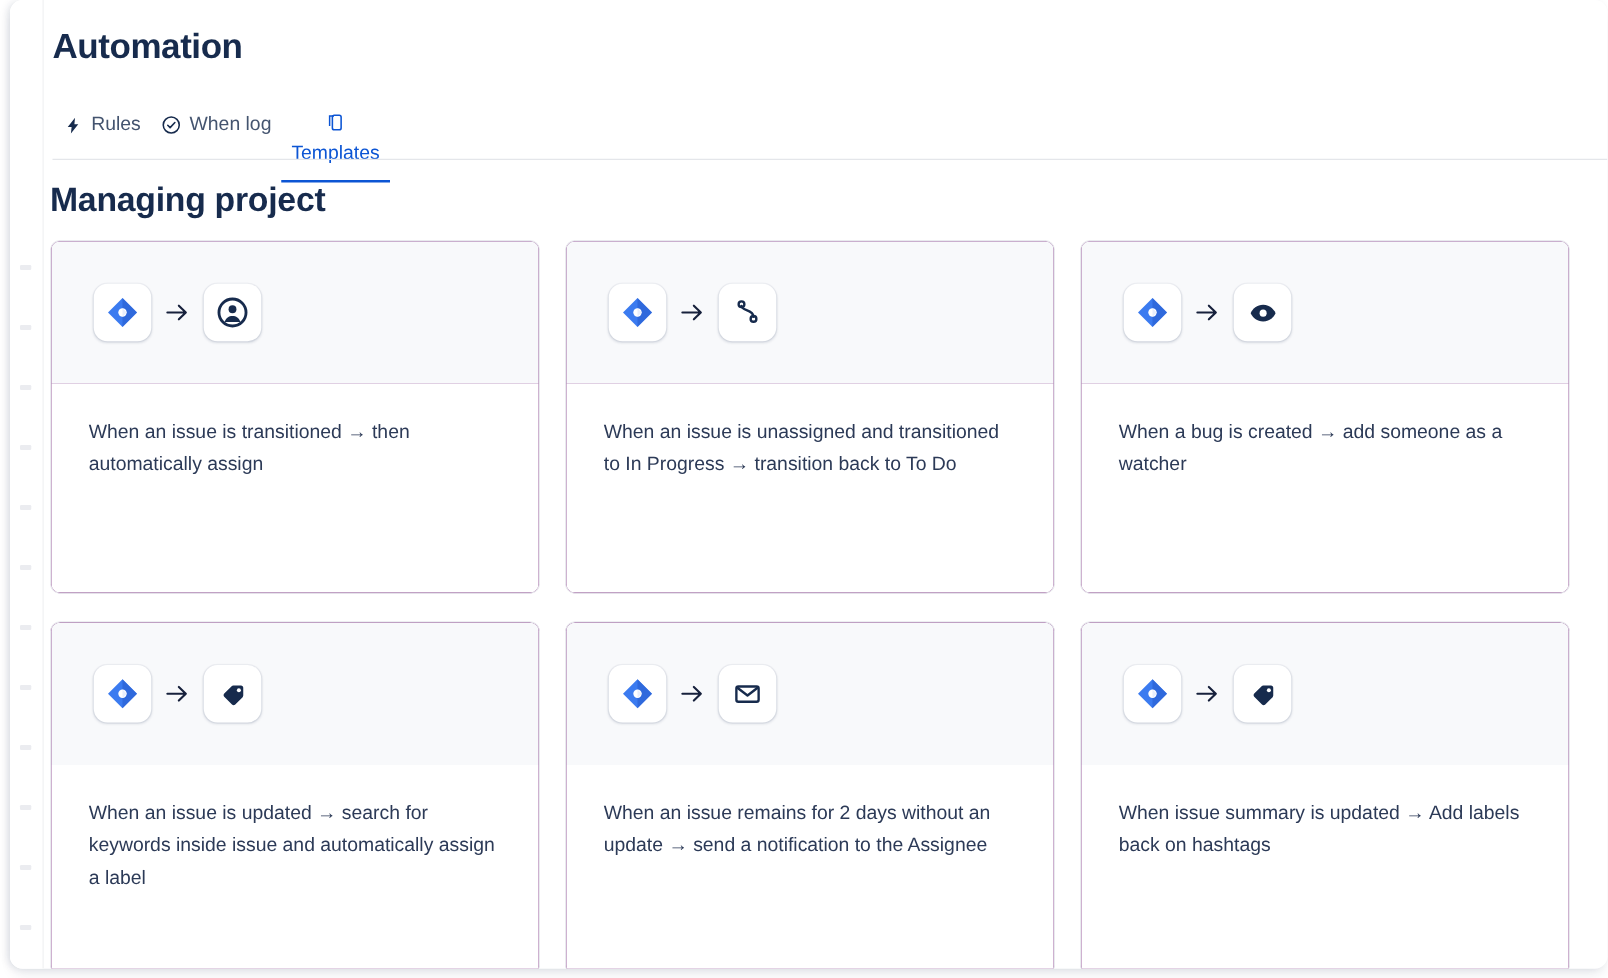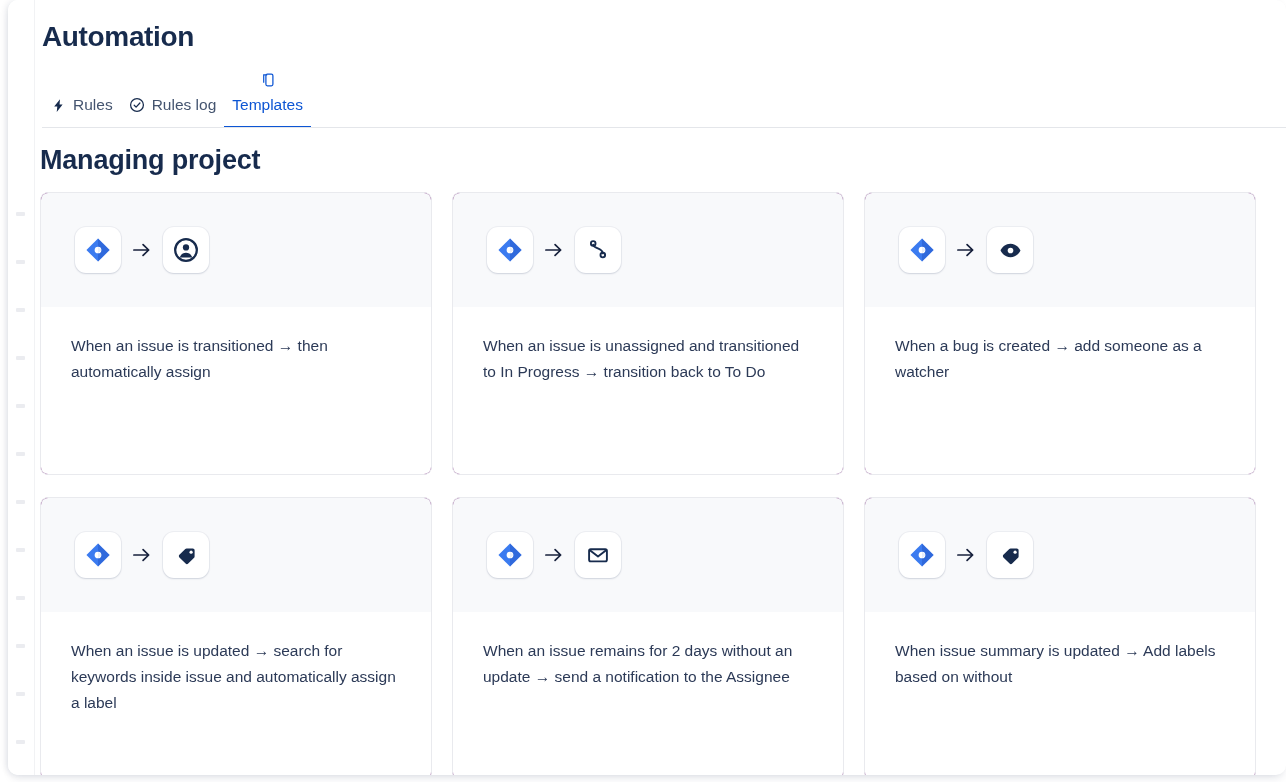--- a/index.html
+++ b/index.html
@@ -76,7 +76,7 @@
     right: 0px;
     height: 38px;
     display: flex;
-    align-items: flex-end;
+    align-items: flex-start;
     gap: 0px;
   }
   .tab {

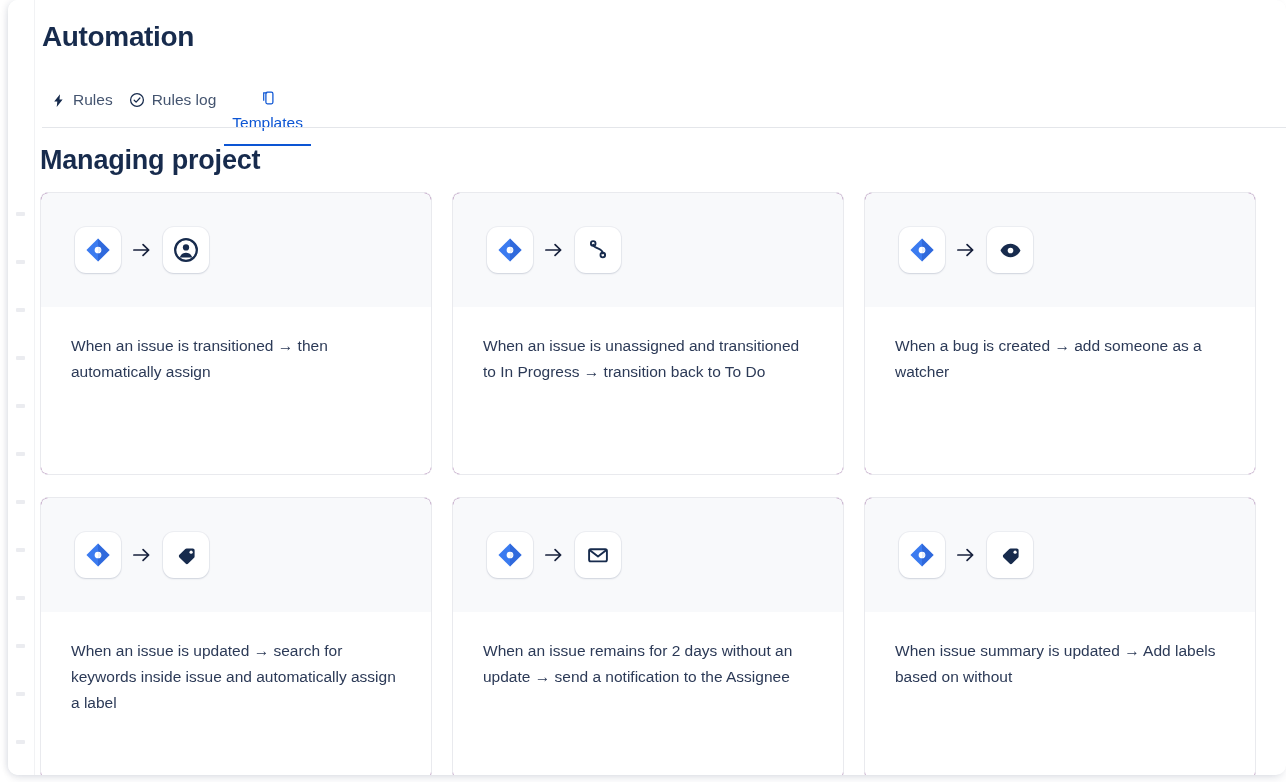--- a/index.html
+++ b/index.html
@@ -232,7 +232,7 @@
             <path d="M5.2 8.2 7.1 10.1 10.9 6" fill="none" stroke="#172b4d" stroke-width="1.25" stroke-linecap="round" stroke-linejoin="round"></path>
           </svg>
         </span>
-        <span>Rules log</span>
+        <span>When log</span>
       </div>
 
       <div class="tab active">

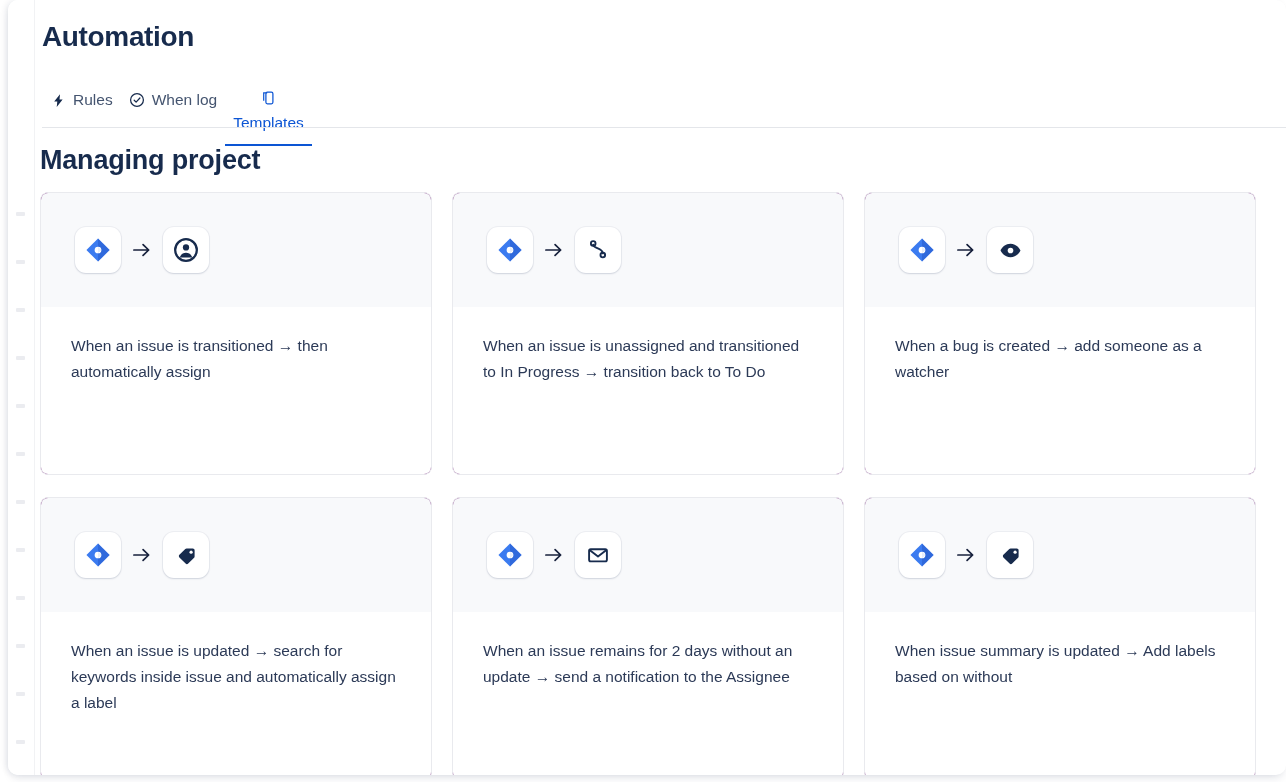--- a/index.html
+++ b/index.html
@@ -413,7 +413,7 @@
           </span>
         </div>
         <div class="tpl-card-body">
-          <div class="tpl-text">When issue summary is updated → Add labels based on without</div>
+          <div class="tpl-text">When issue summary is updated → Add labels back on hashtags</div>
         </div>
       </div>
 

